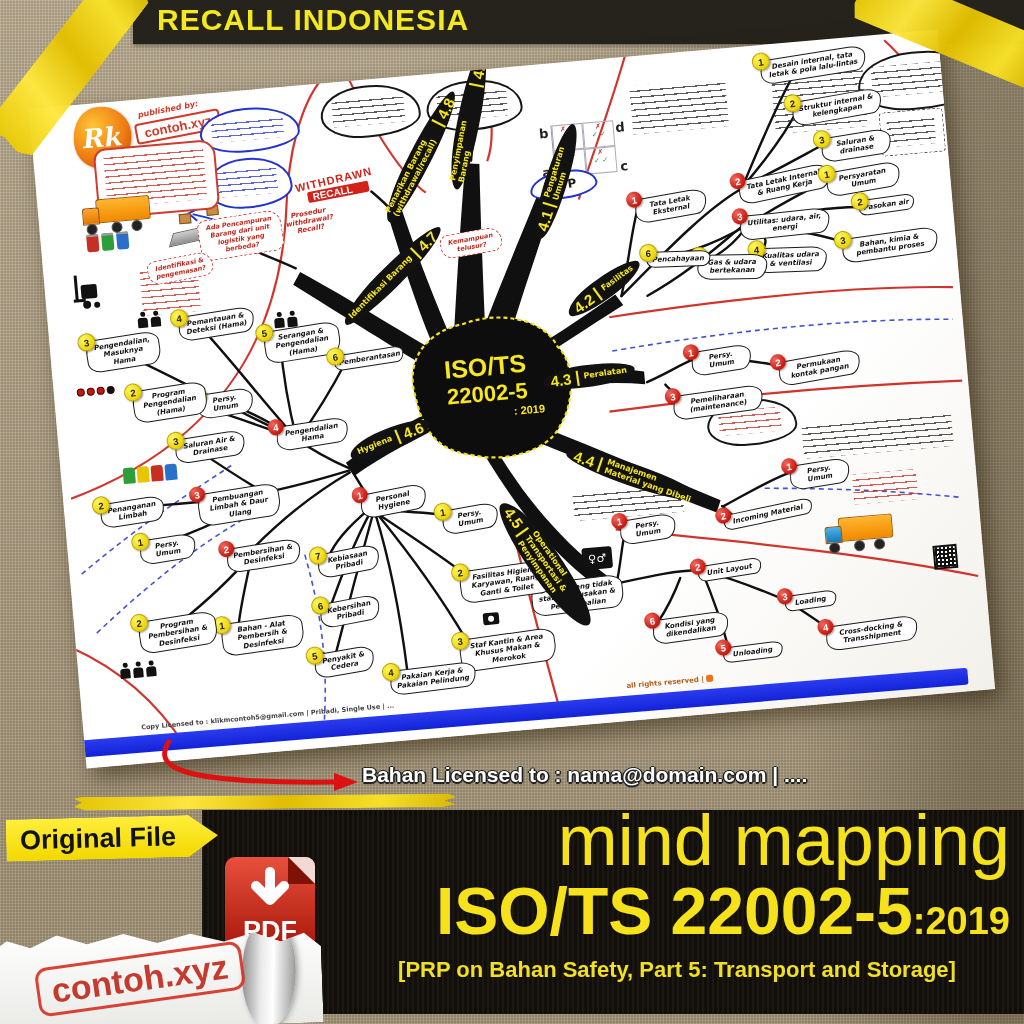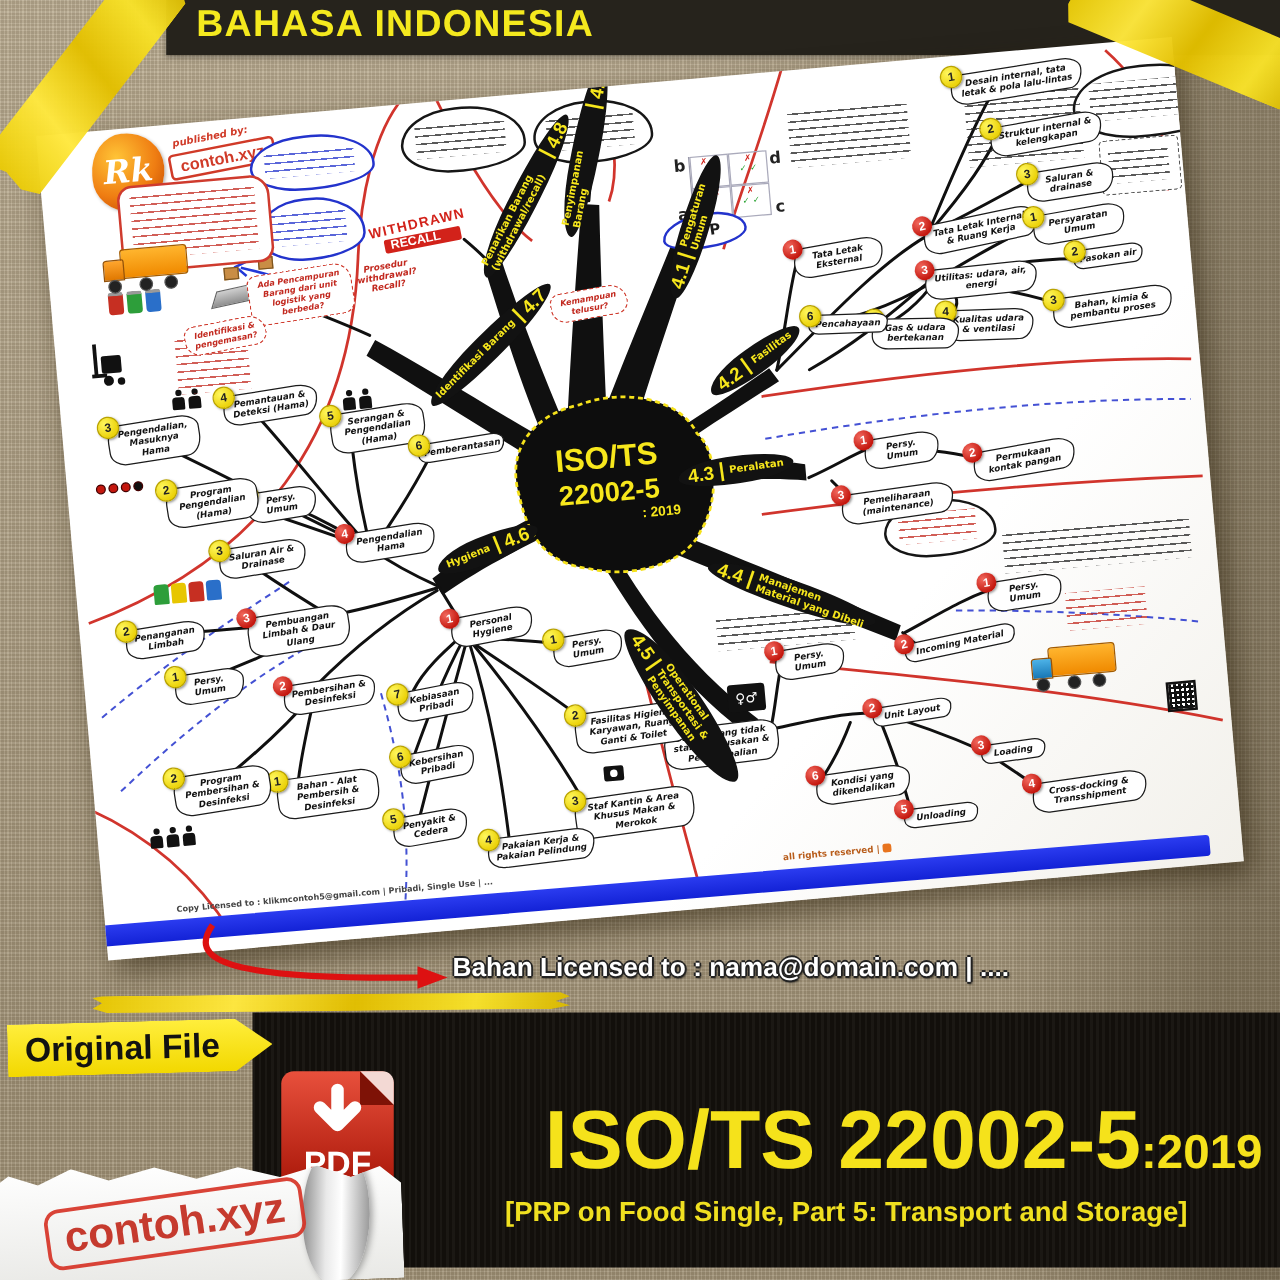--- a/index.html
+++ b/index.html
@@ -146,7 +146,7 @@
 <div id="stage">
 
   <div class="abs banner">
-    <span>BAHASA INDONESIA</span>
+    <span>RECALL INDONESIA</span>
   </div>
 
   <div class="abs poster">

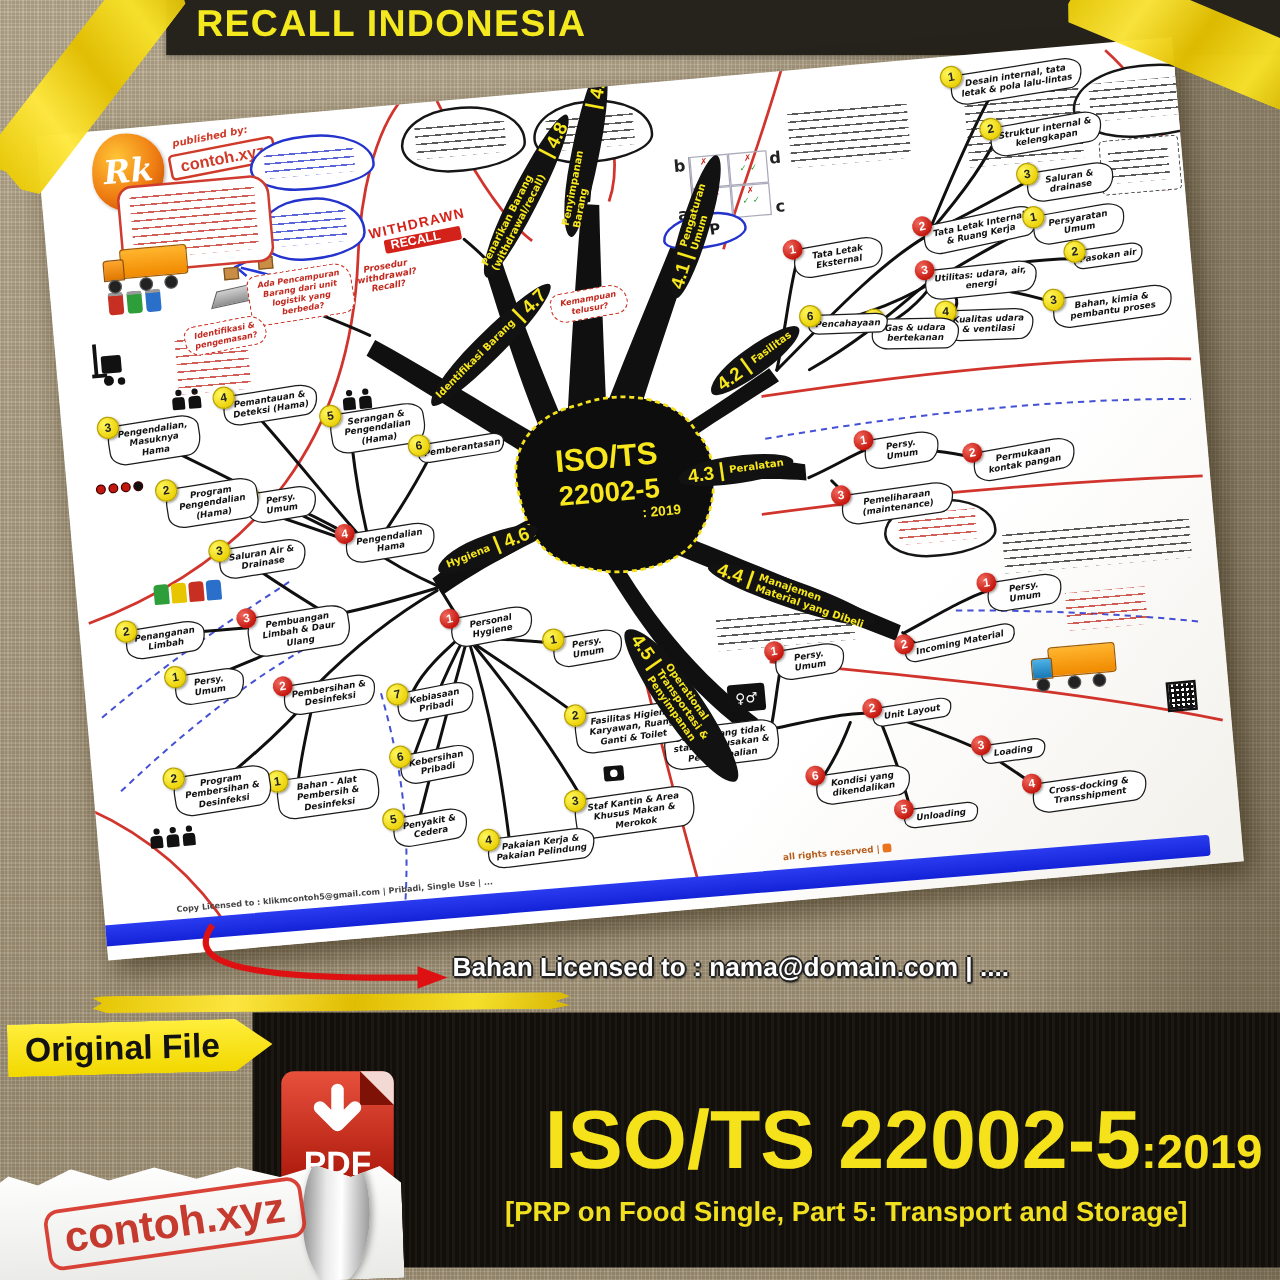--- a/index.html
+++ b/index.html
@@ -610,6 +610,7 @@
     <path d="M46 16 v24 M32 30 l14 14 l14 -14" stroke="#fff" stroke-width="10" fill="none" stroke-linecap="round" stroke-linejoin="round"></path>
     <text x="46" y="84" text-anchor="middle" font-family="Liberation Sans,sans-serif" font-weight="800" font-size="27" fill="#fff">PDF</text>
   </svg>
+  <div class="abs t1">mind mapping</div>
   <div class="abs t2"><span>ISO/TS 22002-5</span><b>:2019</b></div>
   <div class="abs t3">[PRP on Food Single, Part 5: Transport and Storage]</div>
   <div class="abs torn">

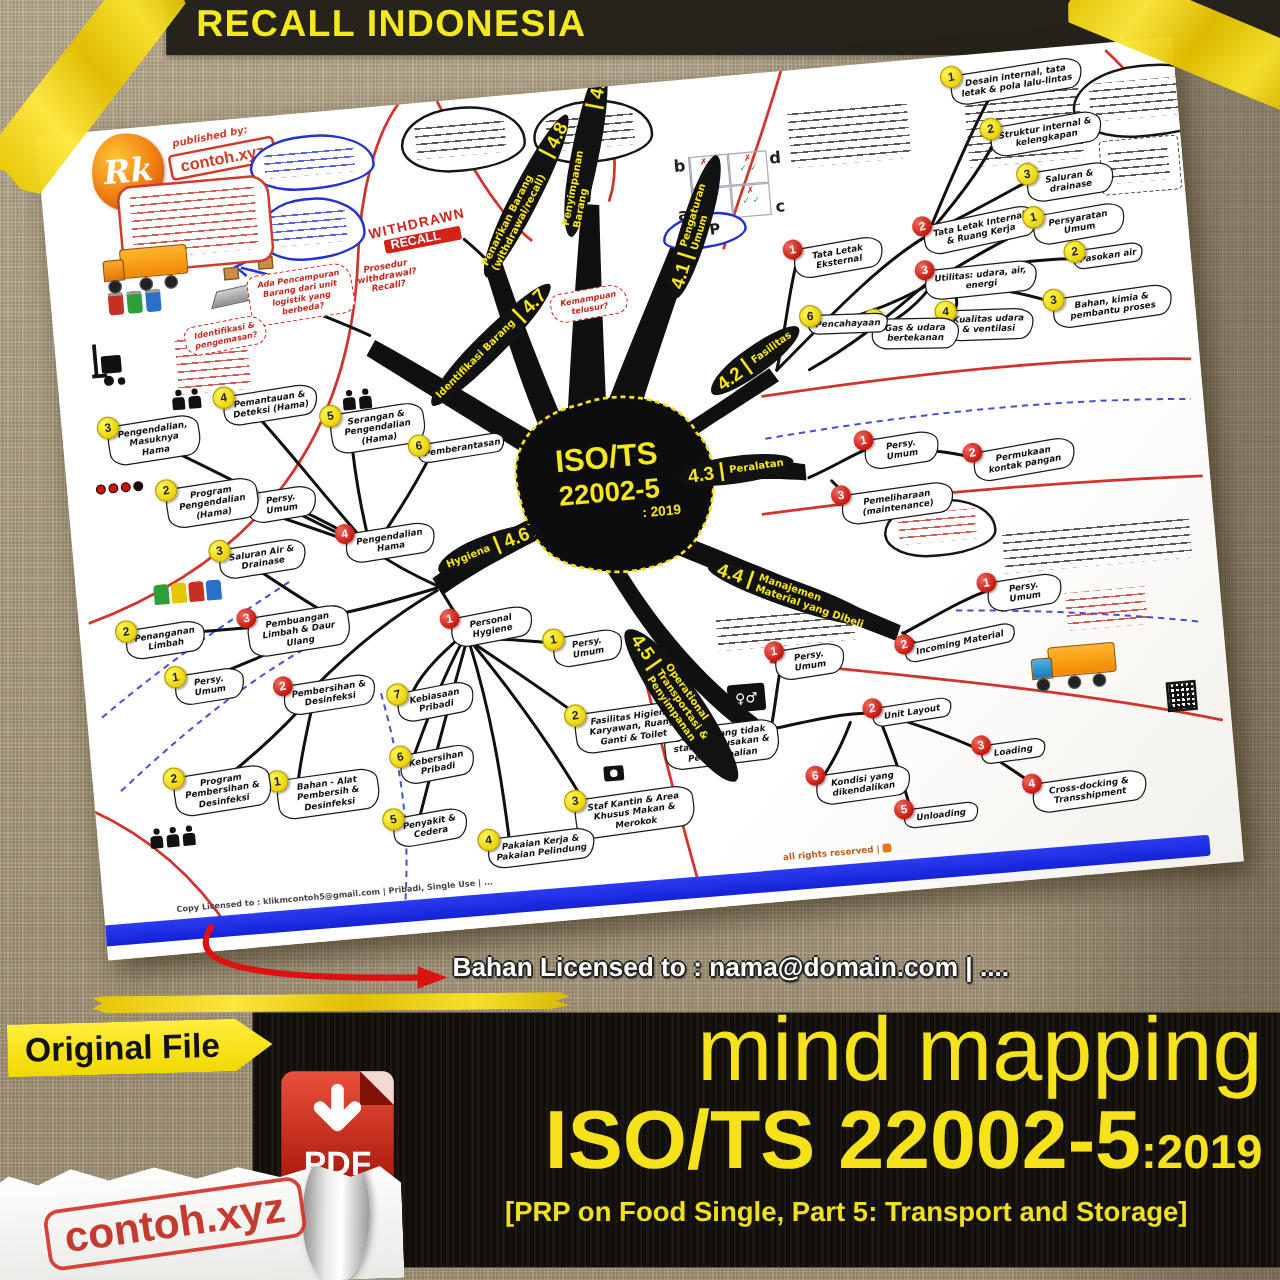--- a/index.html
+++ b/index.html
@@ -612,7 +612,7 @@
   </svg>
   <div class="abs t1">mind mapping</div>
   <div class="abs t2"><span>ISO/TS 22002-5</span><b>:2019</b></div>
-  <div class="abs t3">[PRP on Food Single, Part 5: Transport and Storage]</div>
+  <div class="abs t3">[PRP on Bahan Safety, Part 5: Transport and Storage]</div>
   <div class="abs torn">
     <div class="curl"></div>
     <div class="fstamp"><em>contoh.xyz</em></div>

